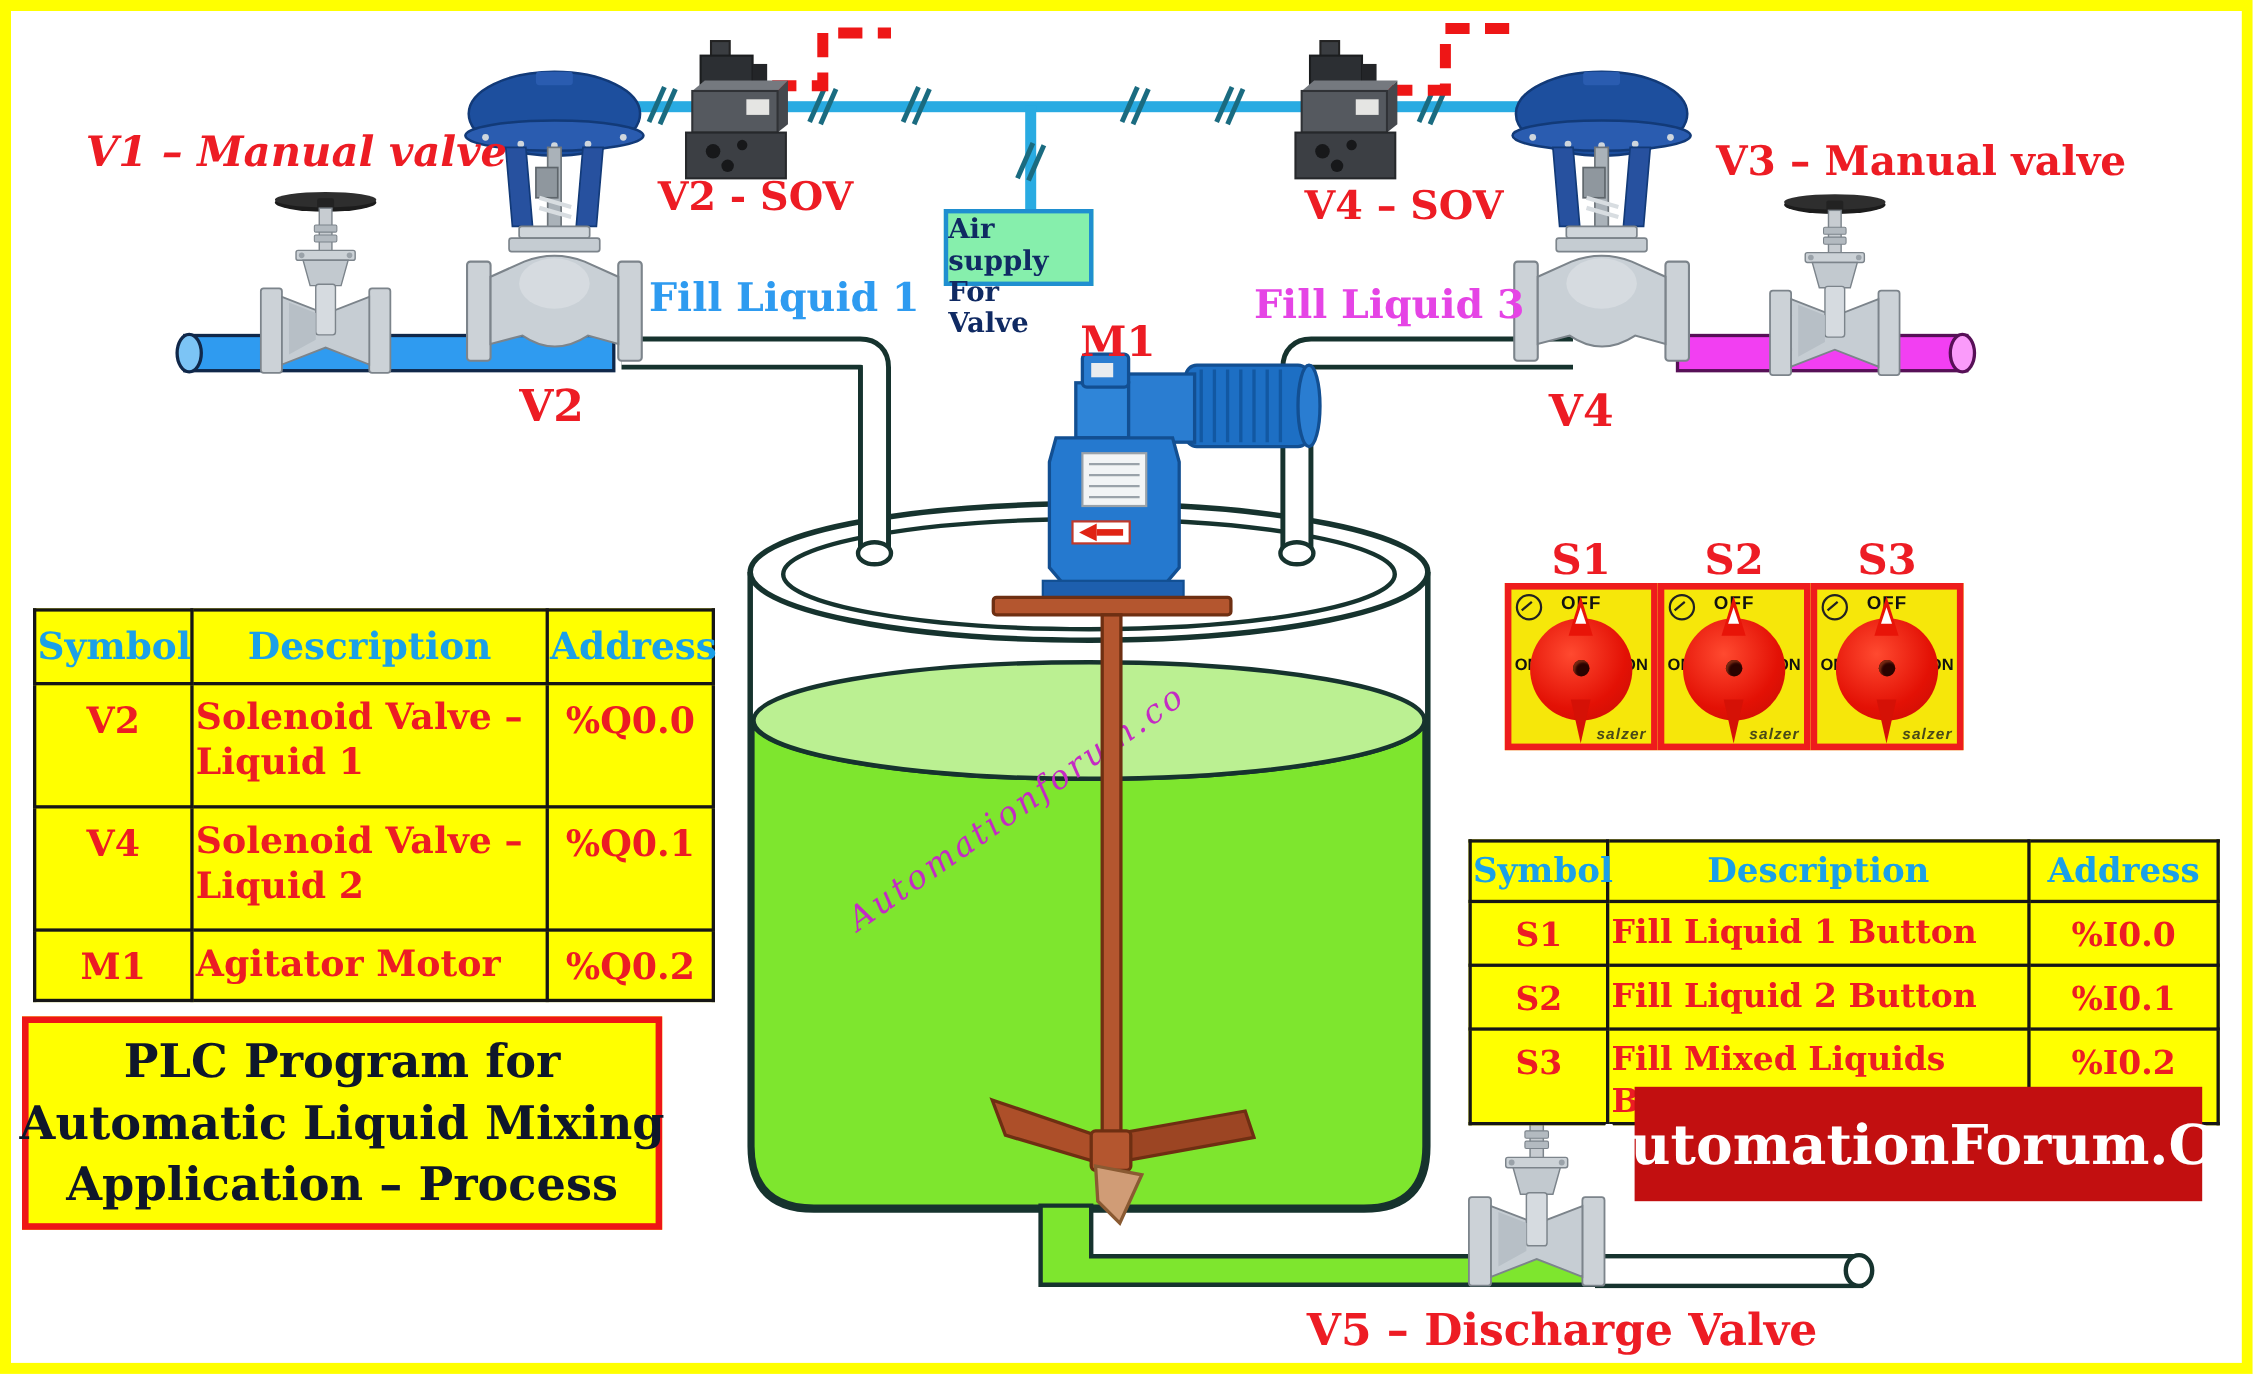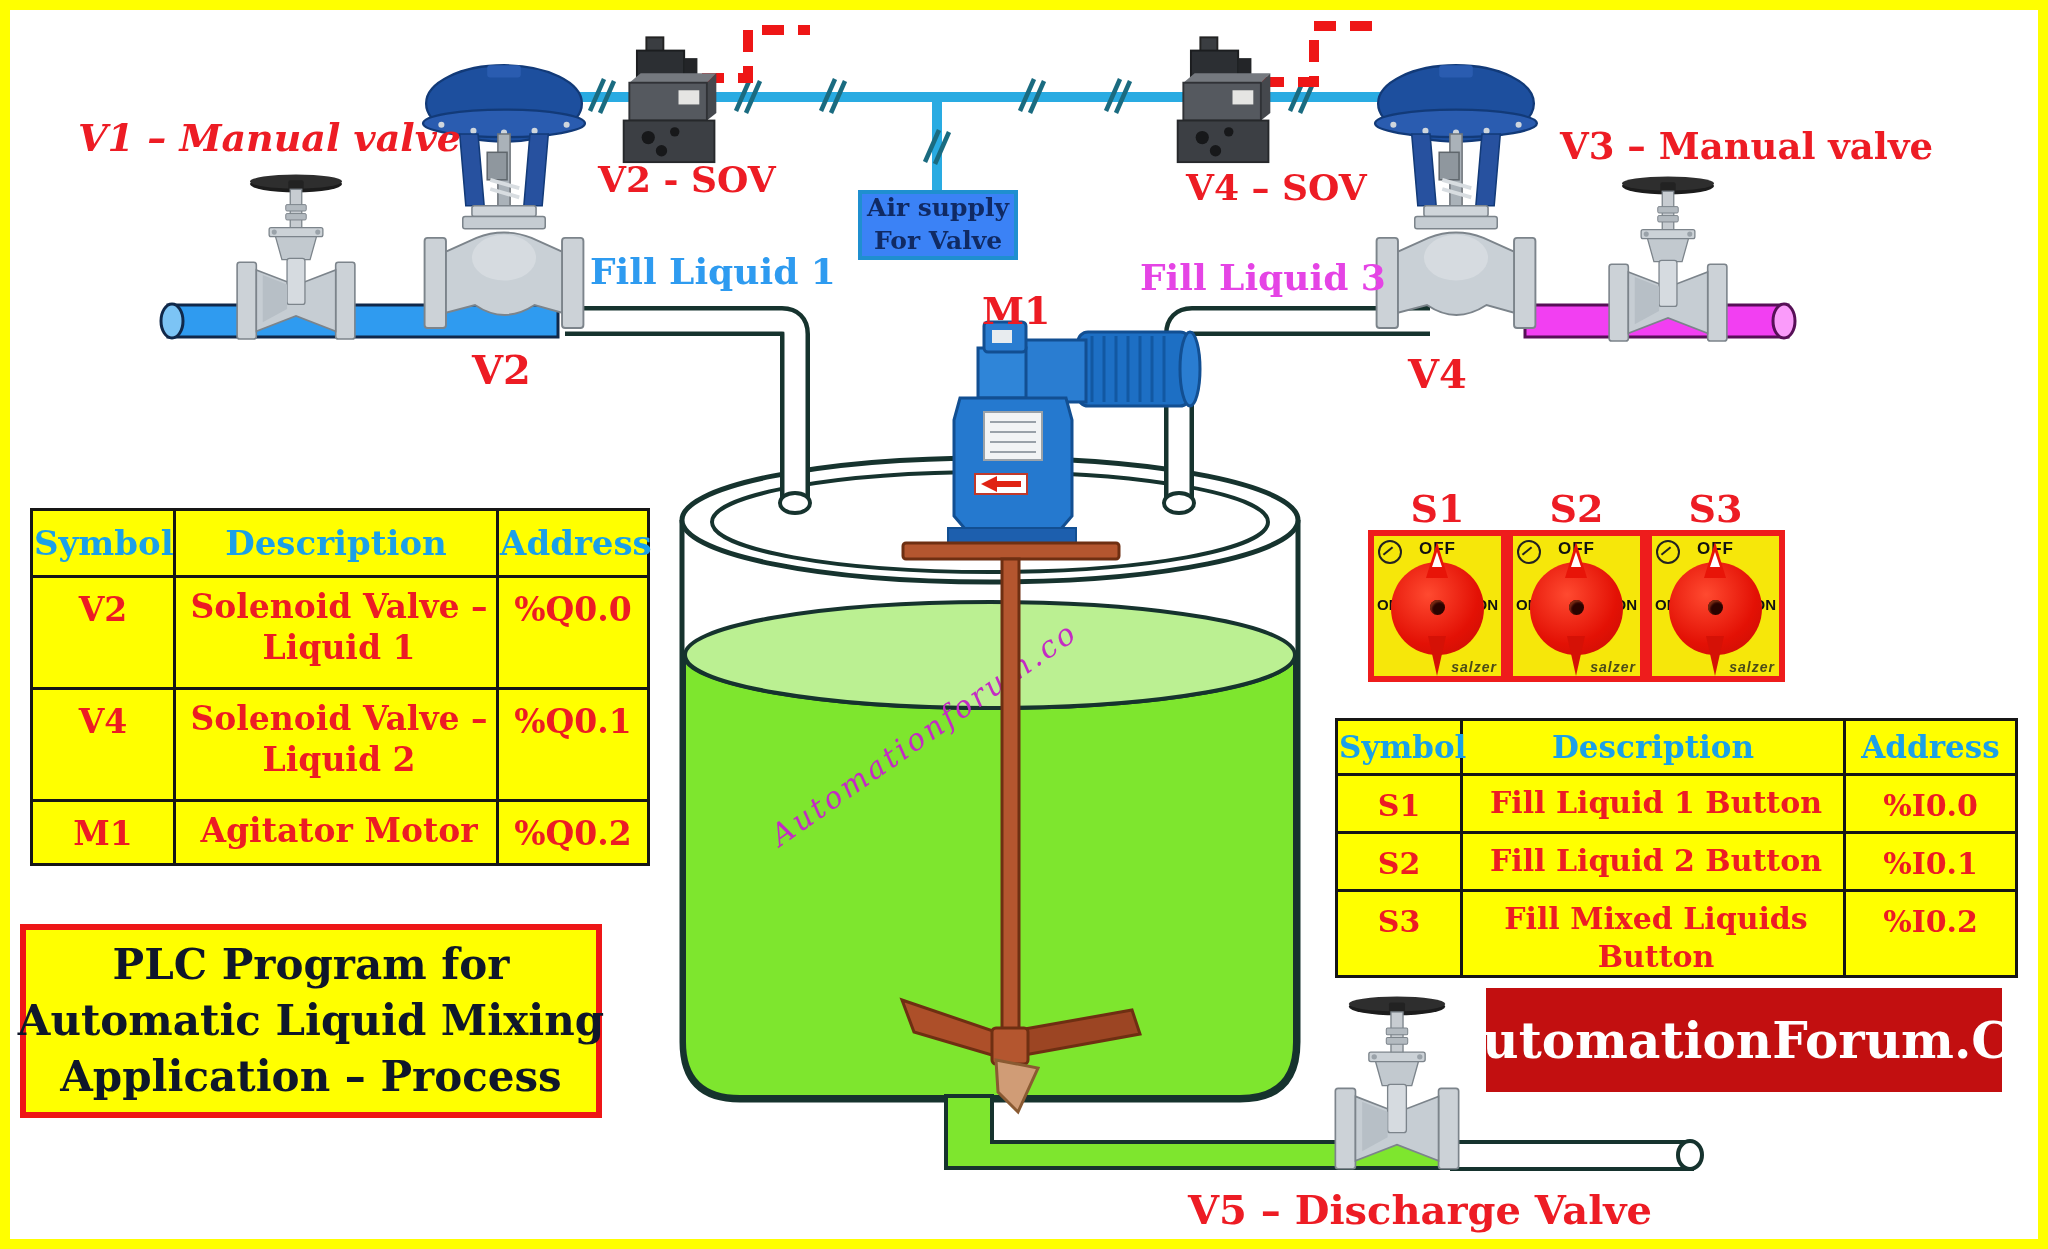--- a/index.html
+++ b/index.html
@@ -9,7 +9,7 @@
   svg{position:absolute;left:0;top:0;z-index:1;}
   .lbl{position:absolute;z-index:10;font-weight:bold;color:#ed1c24;white-space:nowrap;}
   .lbl.blue{color:#2e9bf0;} .lbl.mag{color:#e544e5;}
-  .airbox{position:absolute;left:858px;top:190px;width:160px;height:70px;background:#3b82f6;
+  .airbox{position:absolute;left:858px;top:190px;width:136px;height:70px;background:#86efac;
           border:4px solid #1f8fd0;z-index:10;display:flex;flex-direction:column;justify-content:space-between;
           align-items:center;color:#102a63;font-weight:bold;font-size:25px;line-height:1.15;box-sizing:border-box;}
   

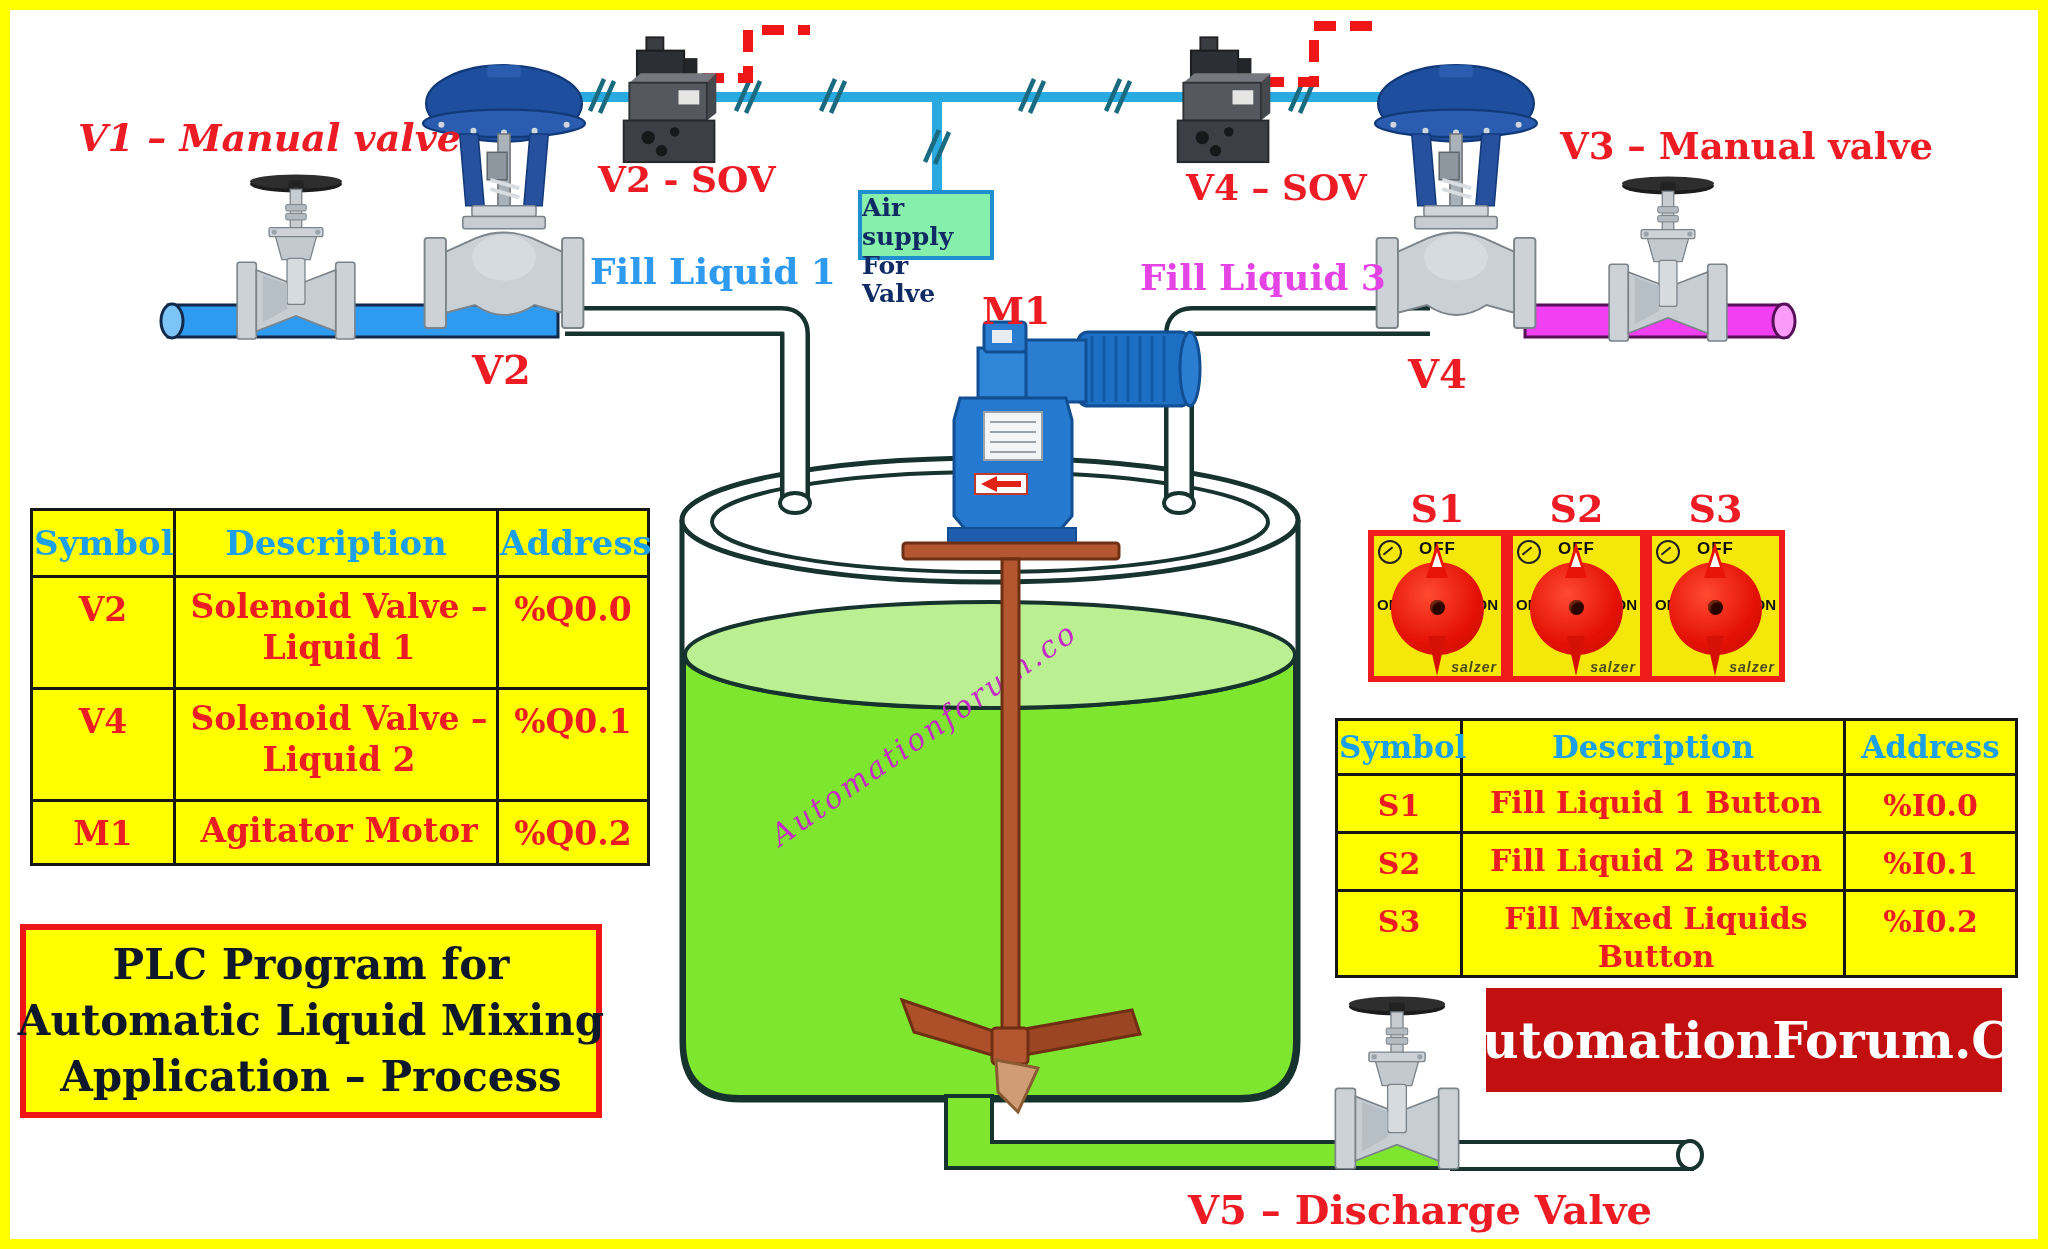--- a/index.html
+++ b/index.html
@@ -13,7 +13,7 @@
           border:4px solid #1f8fd0;z-index:10;display:flex;flex-direction:column;justify-content:space-between;
           align-items:center;color:#102a63;font-weight:bold;font-size:25px;line-height:1.15;box-sizing:border-box;}
   
-  .ptable{position:absolute;border-collapse:collapse;background:#ffff00;table-layout:fixed;z-index:10;}
+  .ptable{position:absolute;border-collapse:collapse;background:#ffff00;table-layout:fixed;z-index:10;margin-top:45px;}
   .ptable th,.ptable td{border:3px solid #161616;}
   .ptable th{color:#1ba0e8;font-weight:bold;}
   .ptable td{color:#ec1c24;font-weight:bold;}

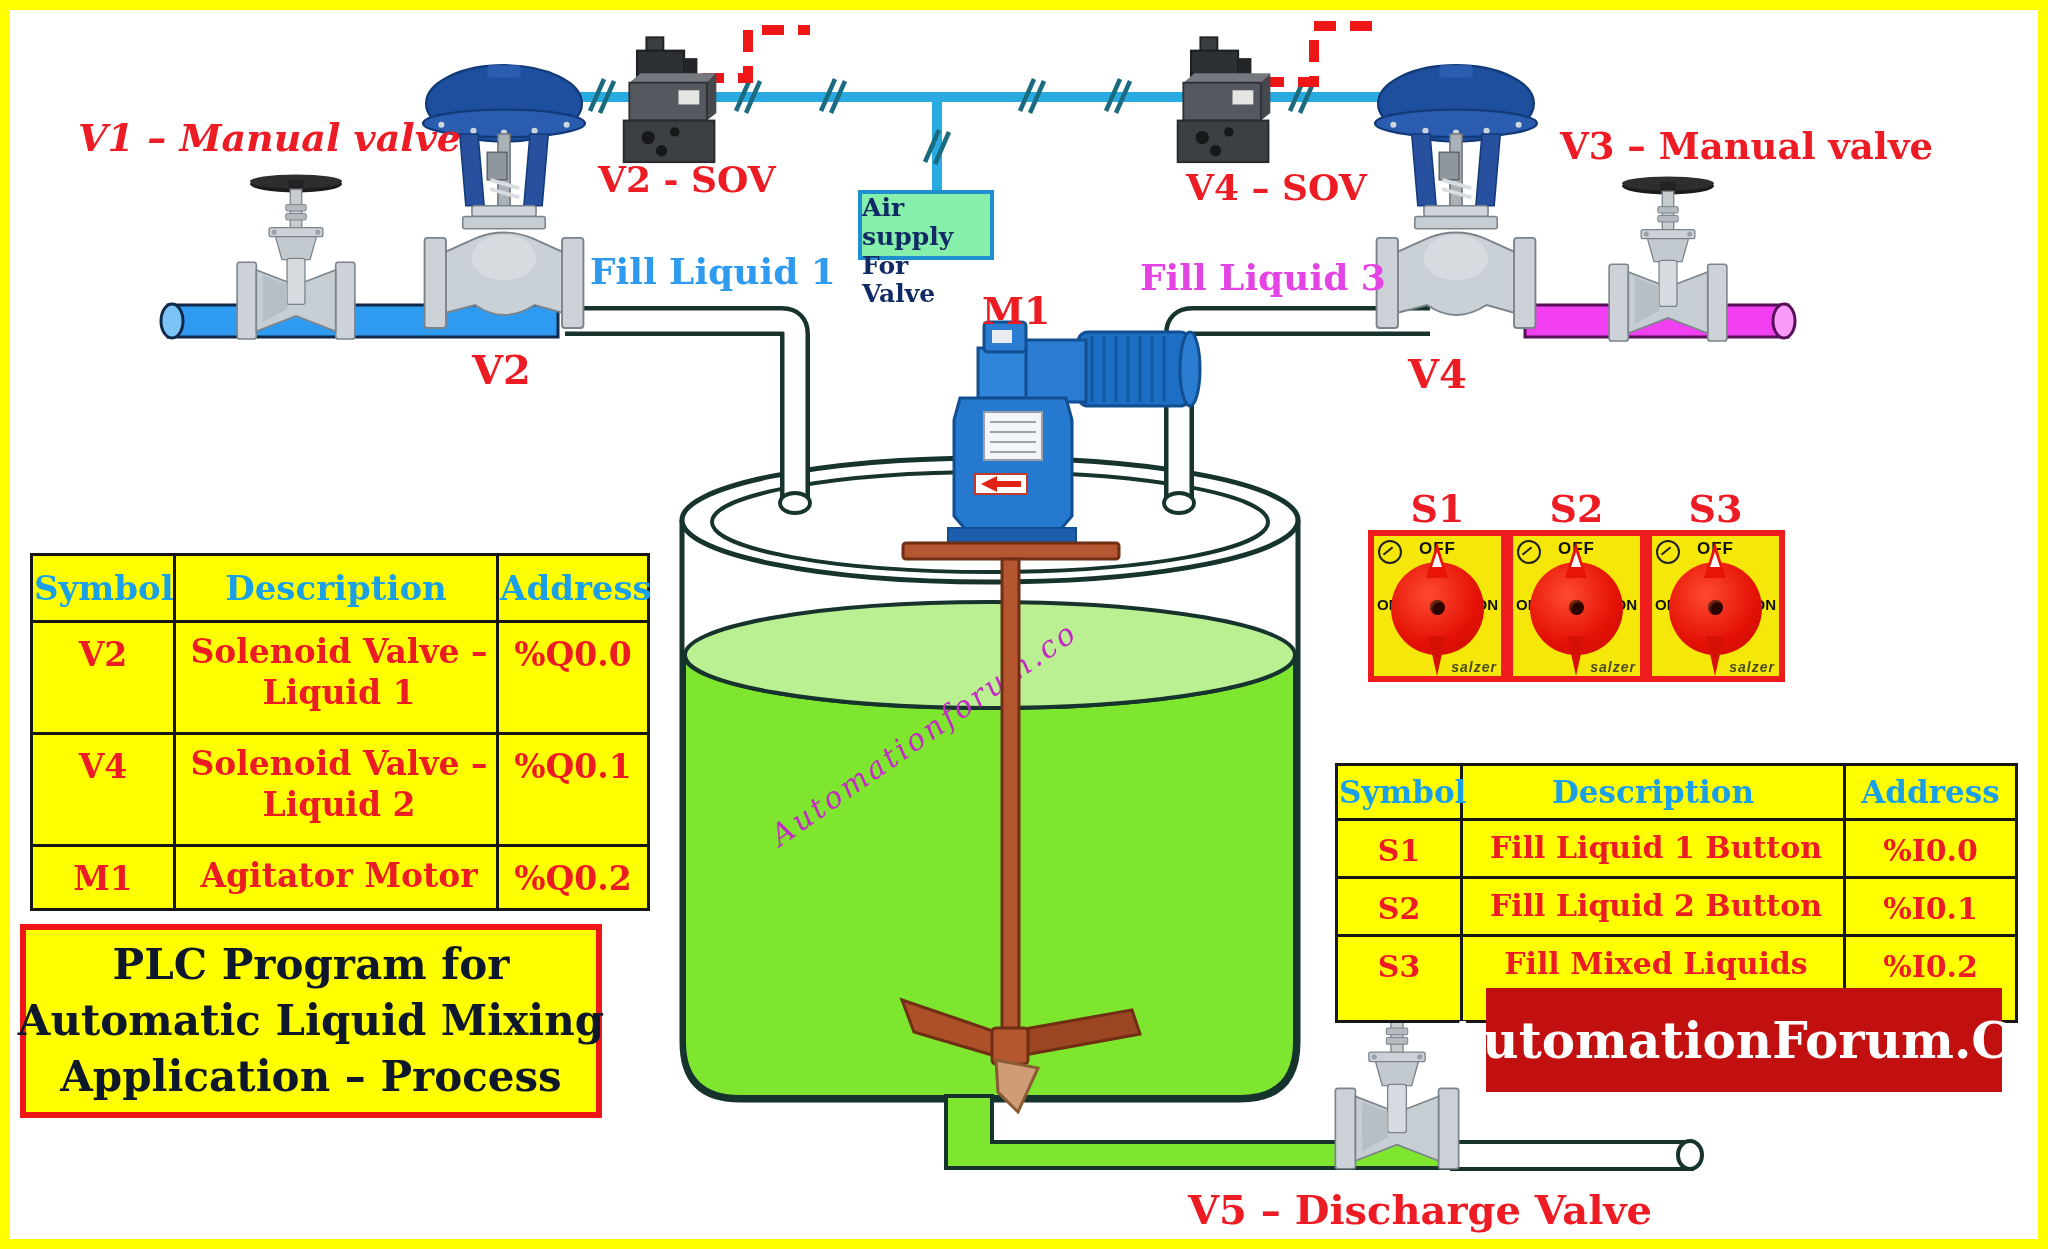--- a/index.html
+++ b/index.html
@@ -18,7 +18,7 @@
   .ptable th{color:#1ba0e8;font-weight:bold;}
   .ptable td{color:#ec1c24;font-weight:bold;}
   .cell-c{text-align:center;vertical-align:top;padding-top:12px;}
-  .cell-d{padding:8px 6px 0 12px;vertical-align:top;line-height:1.25;text-align:center;}
+  .cell-d{padding:8px 6px 0 2px;vertical-align:top;line-height:1.25;text-align:left;}
   #out-table{left:30px;top:508px;width:620px;} #out-table th{font-size:34px;height:62px;} #out-table td{font-size:33px;}
   #in-table{left:1335px;top:718px;width:683px;} #in-table th{font-size:31px;height:50px;} #in-table td{font-size:30px;}
   

